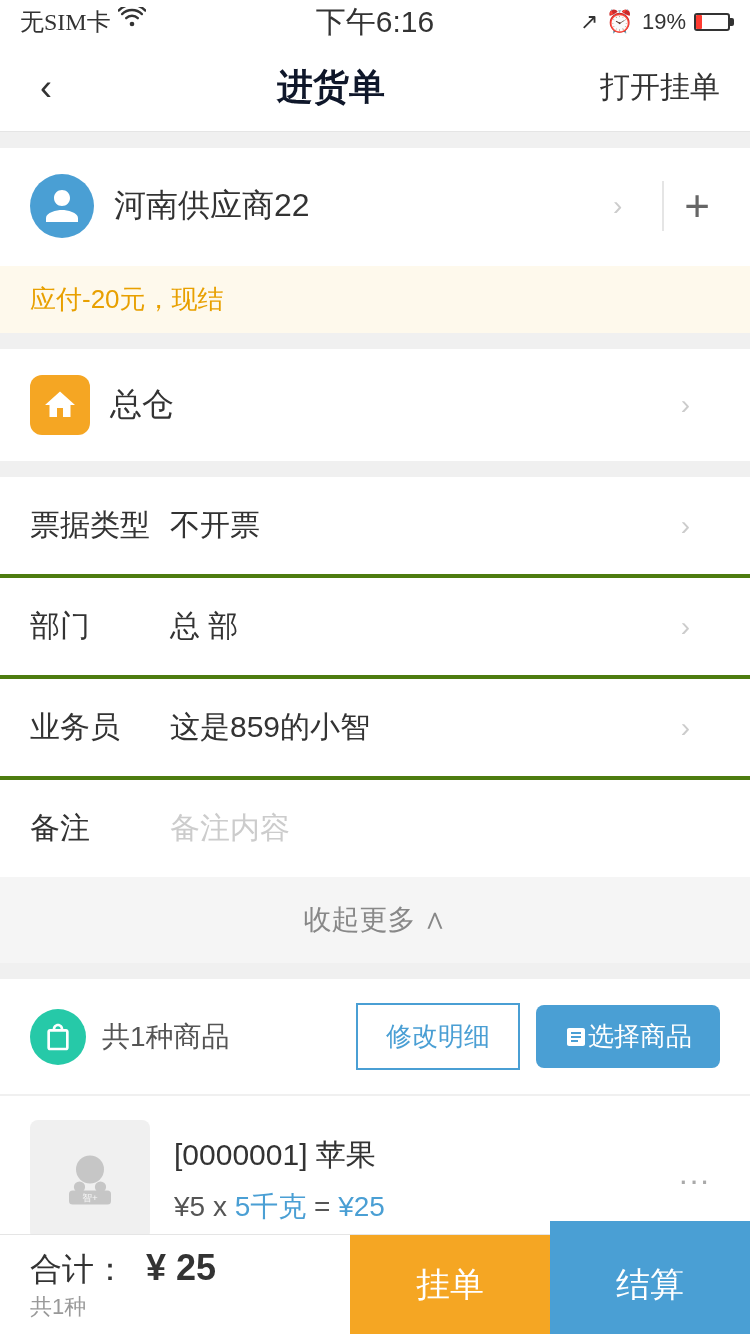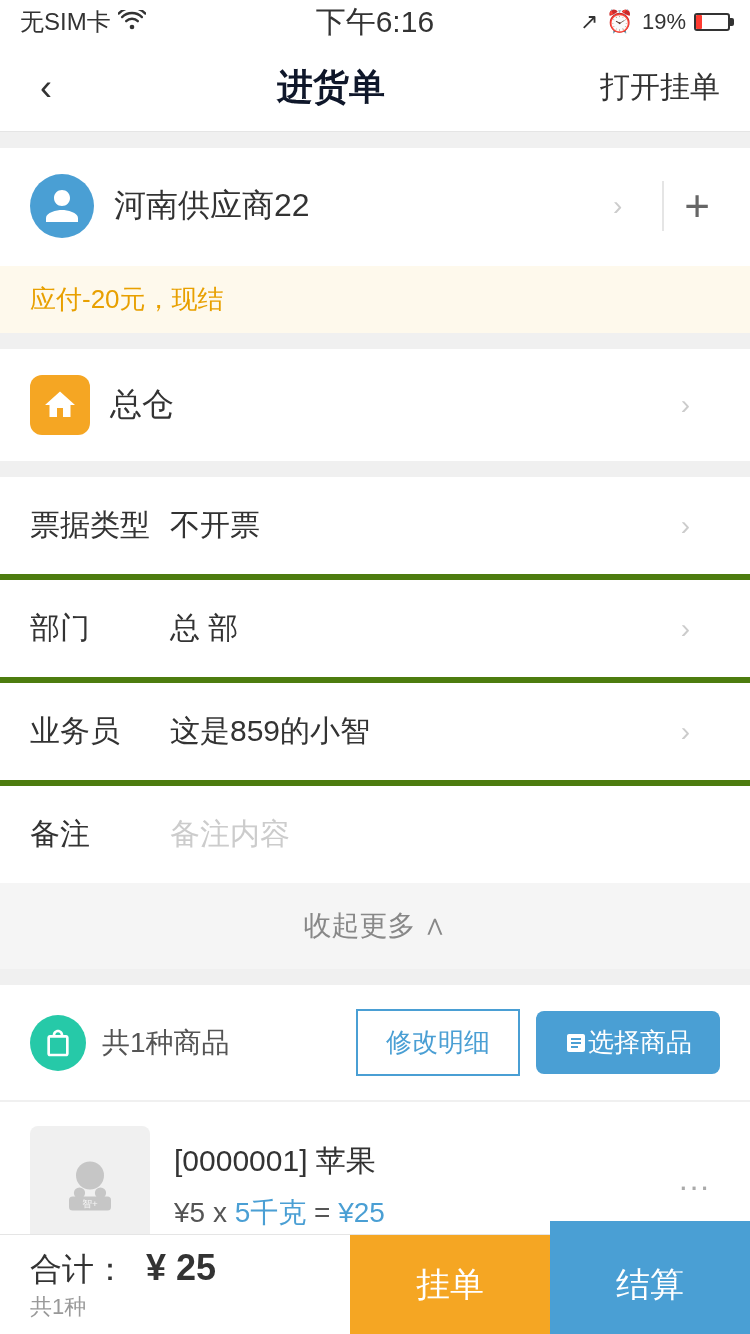--- a/index.html
+++ b/index.html
@@ -25,7 +25,7 @@
       font-size: 24px;
       color: #333;
     }
-    .status-left { display: flex; align-items: center; gap: 7px; }
+    .status-left { display: flex; gap: 7px; font-family: Liberation Serif, serif; }
     .status-center { font-size: 30px; font-weight: 500; margin-left: 24px; }
     .status-right { display: flex; align-items: center; gap: 8px; font-size: 22px; }
     .battery-icon {

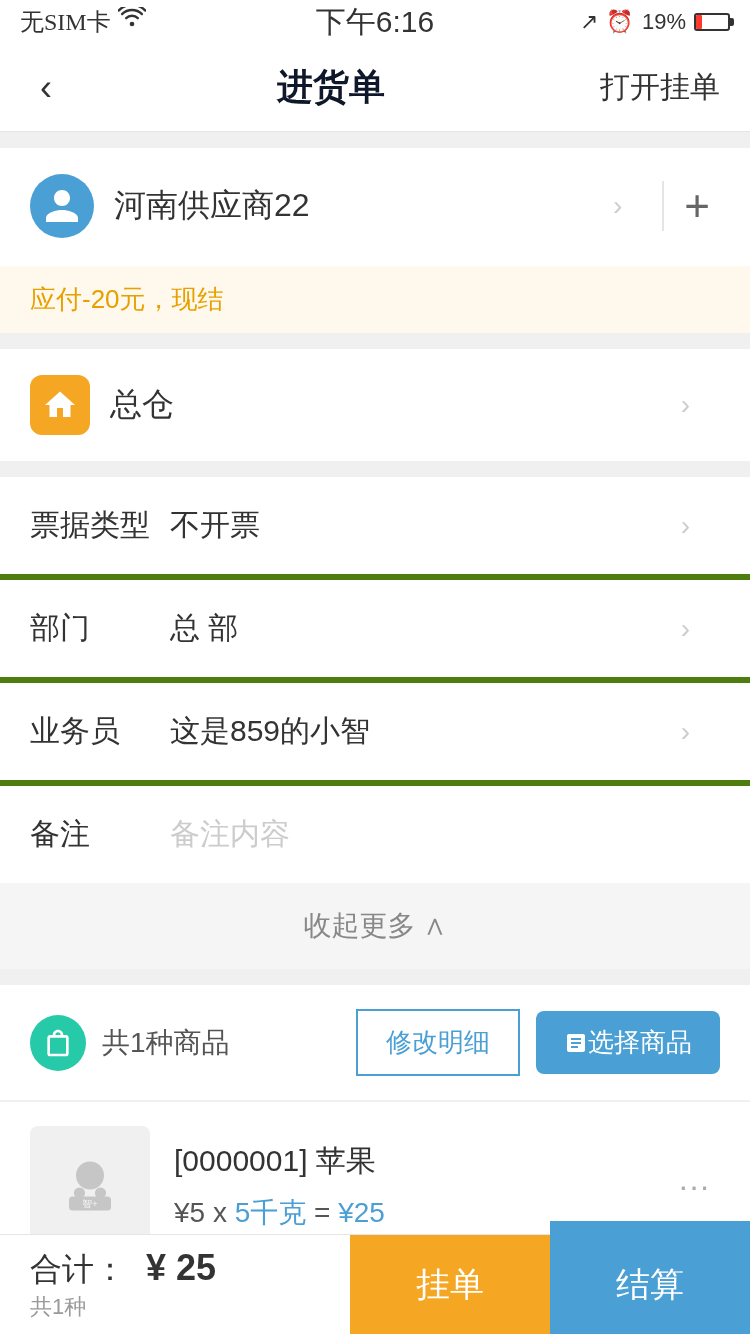--- a/index.html
+++ b/index.html
@@ -171,7 +171,7 @@
       display: flex;
       align-items: center;
       padding: 28px 30px;
-      border-bottom: 6px solid #4d7c0f;
+      border-bottom: 4px solid #4d7c0f;
       min-height: 90px;
     }
     .form-row:last-child { border-bottom: none; }

